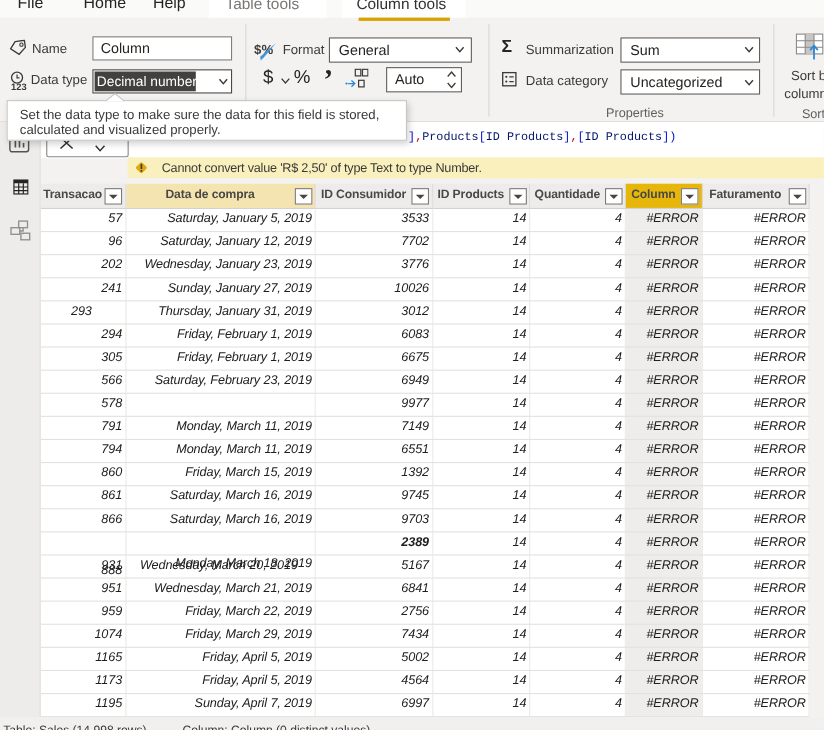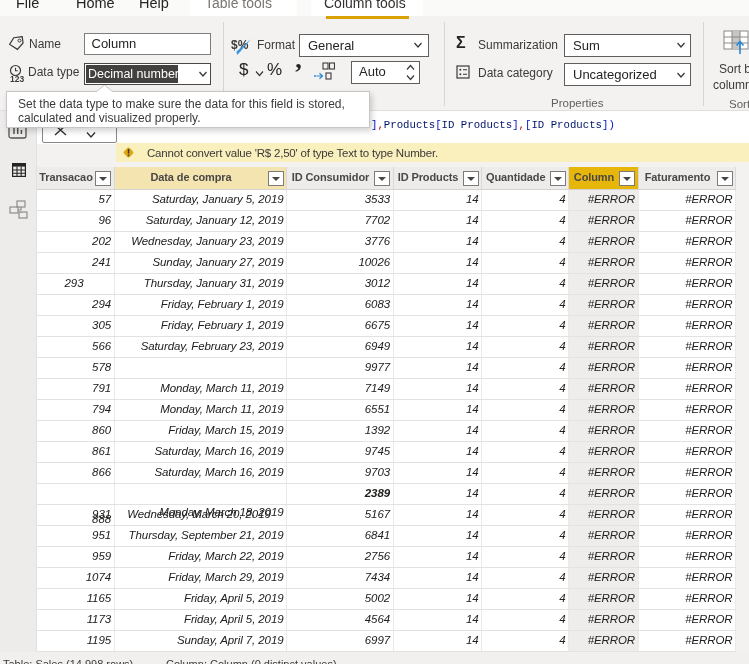--- a/index.html
+++ b/index.html
@@ -284,7 +284,7 @@
 <div class="cell" style="left:638.5px;top:504.5px;width:94.0px;">#ERROR</div>
 <div class="abs" style="left:37px;top:545.5px;width:699px;height:1px;background:#e4e2e0;"></div>
 <div class="cell" style="left:37px;top:525.5px;width:74.0px;">951</div>
-<div class="cell" style="left:114.5px;top:525.5px;width:169.0px;">Thursday, September 21, 2019</div>
+<div class="cell" style="left:114.5px;top:525.5px;width:169.0px;">Wednesday, March 21, 2019</div>
 <div class="cell" style="left:287px;top:525.5px;width:103.0px;">6841</div>
 <div class="cell" style="left:393.5px;top:525.5px;width:85.0px;">14</div>
 <div class="cell" style="left:482px;top:525.5px;width:83.5px;">4</div>

